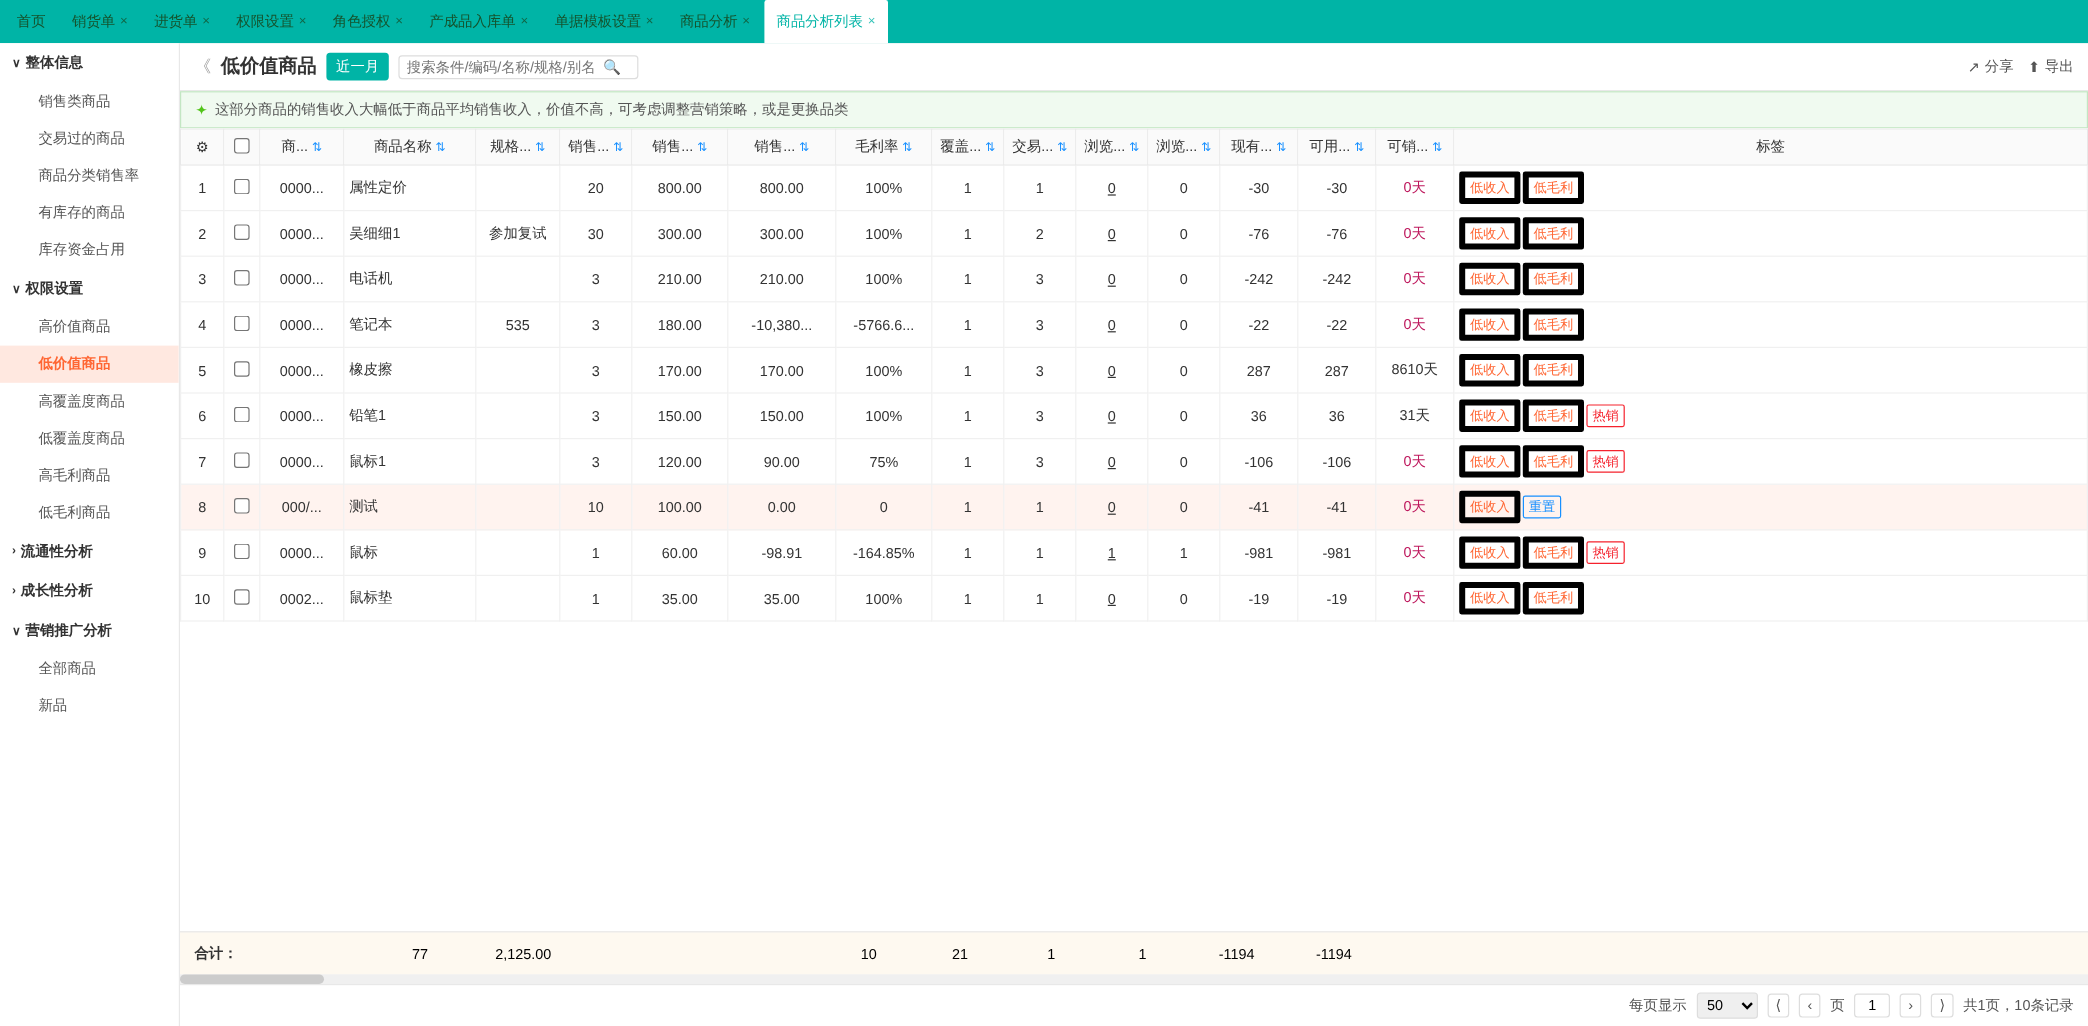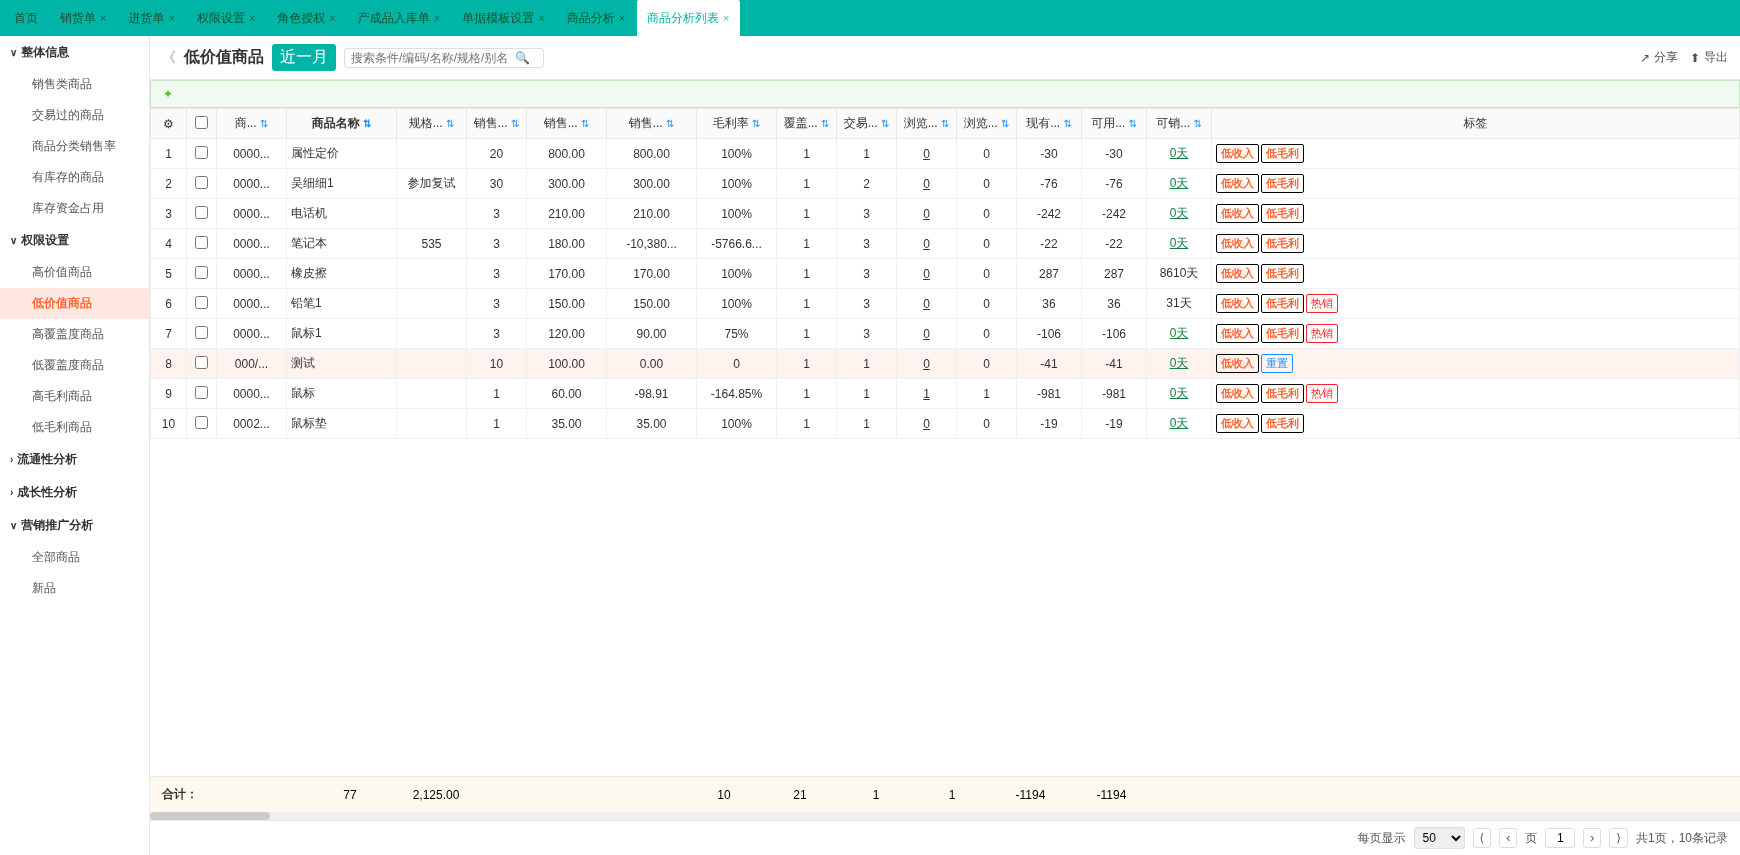--- a/index.html
+++ b/index.html
@@ -94,7 +94,7 @@
       border-radius: 3px;
       padding: 3px 8px;
       cursor: pointer;
-      font-size: 16px;
+      font-size: 12px;
     }
     .search-input-wrap {
       display: flex;

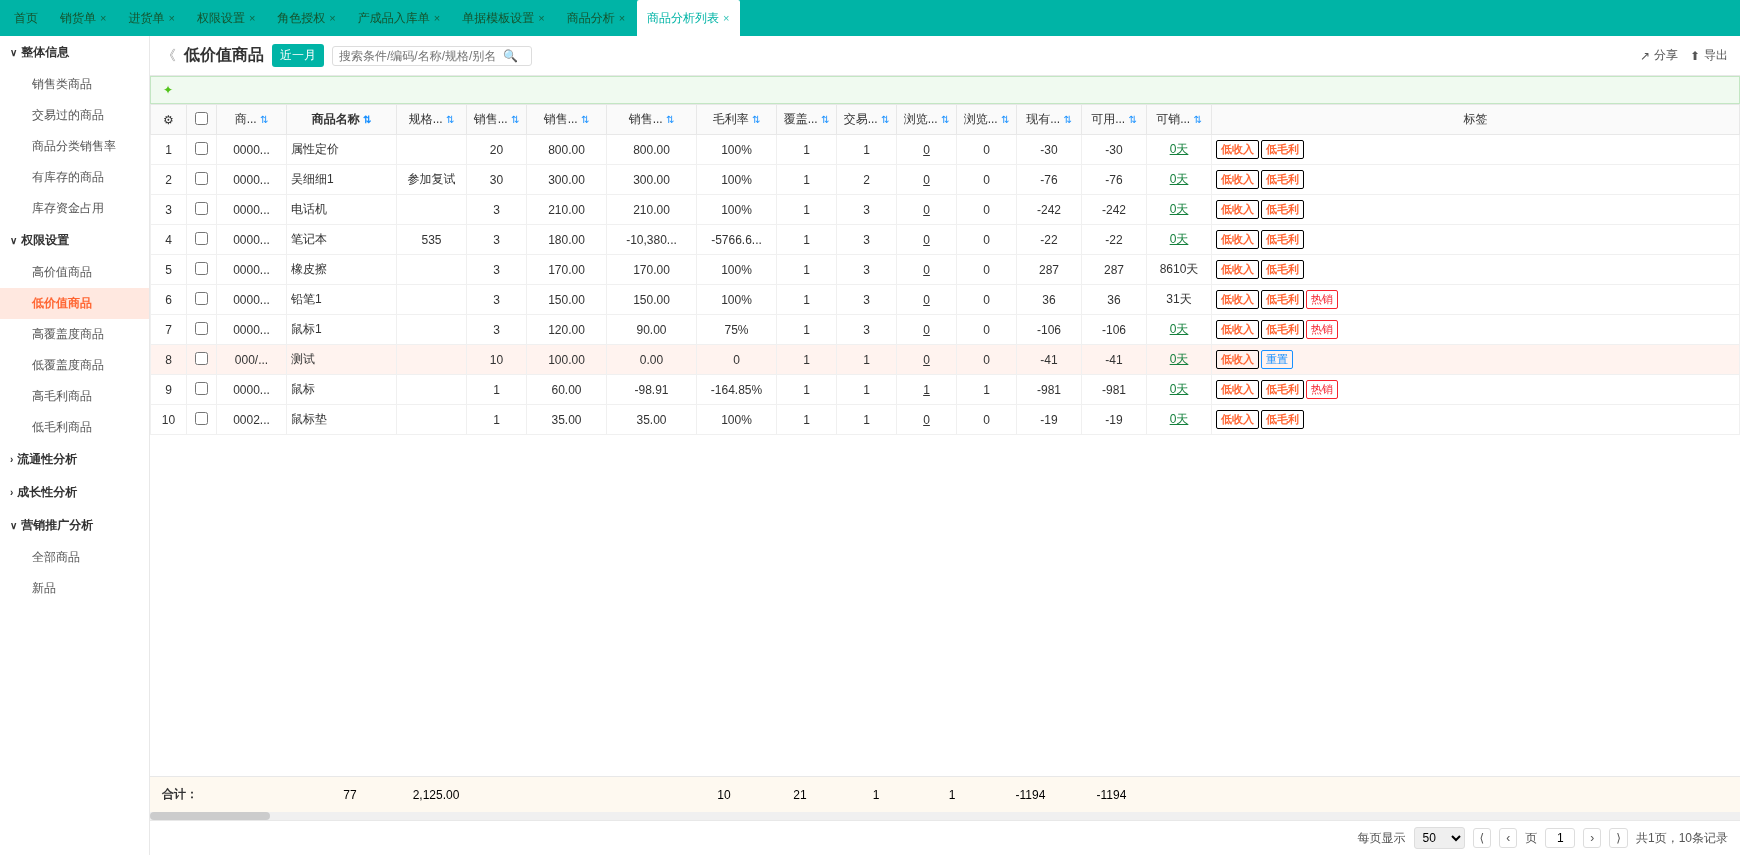--- a/index.html
+++ b/index.html
@@ -384,6 +384,7 @@
 
     <div class="notice-bar">
       <span class="notice-icon">✦</span>
+      <span>这部分商品的销售收入大幅低于商品平均销售收入，价值不高，可考虑调整营销策略，或是更换品类</span>
     </div>
 
     <div class="table-wrap">

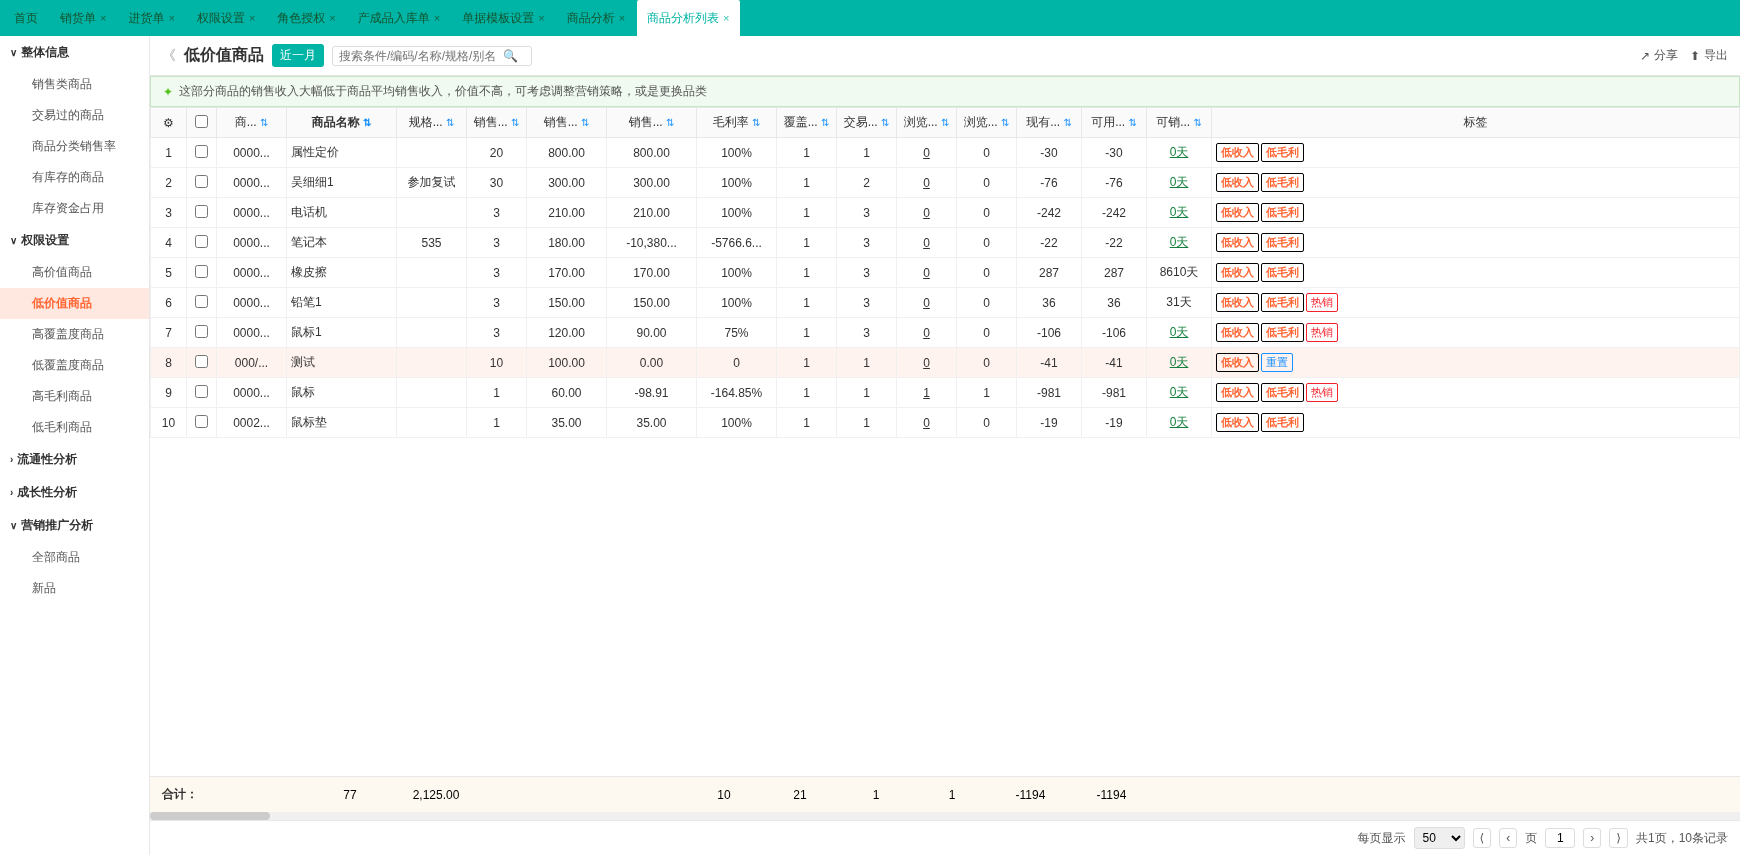--- a/index.html
+++ b/index.html
@@ -394,7 +394,7 @@
             <th style="width:36px;">⚙</th>
             <th style="width:30px;"><input type="checkbox" style=""></th>
             <th style="width:70px;">商... <span class="sort-icon">⇅</span></th>
-            <th style="width:110px;font-weight:bold;">商品名称 <span class="sort-icon">⇅</span></th>
+            <th style="width:110px;">商品名称 <span class="sort-icon">⇅</span></th>
             <th style="width:70px;">规格... <span class="sort-icon">⇅</span></th>
             <th style="width:60px;">销售... <span class="sort-icon">⇅</span></th>
             <th style="width:80px;">销售... <span class="sort-icon">⇅</span></th>

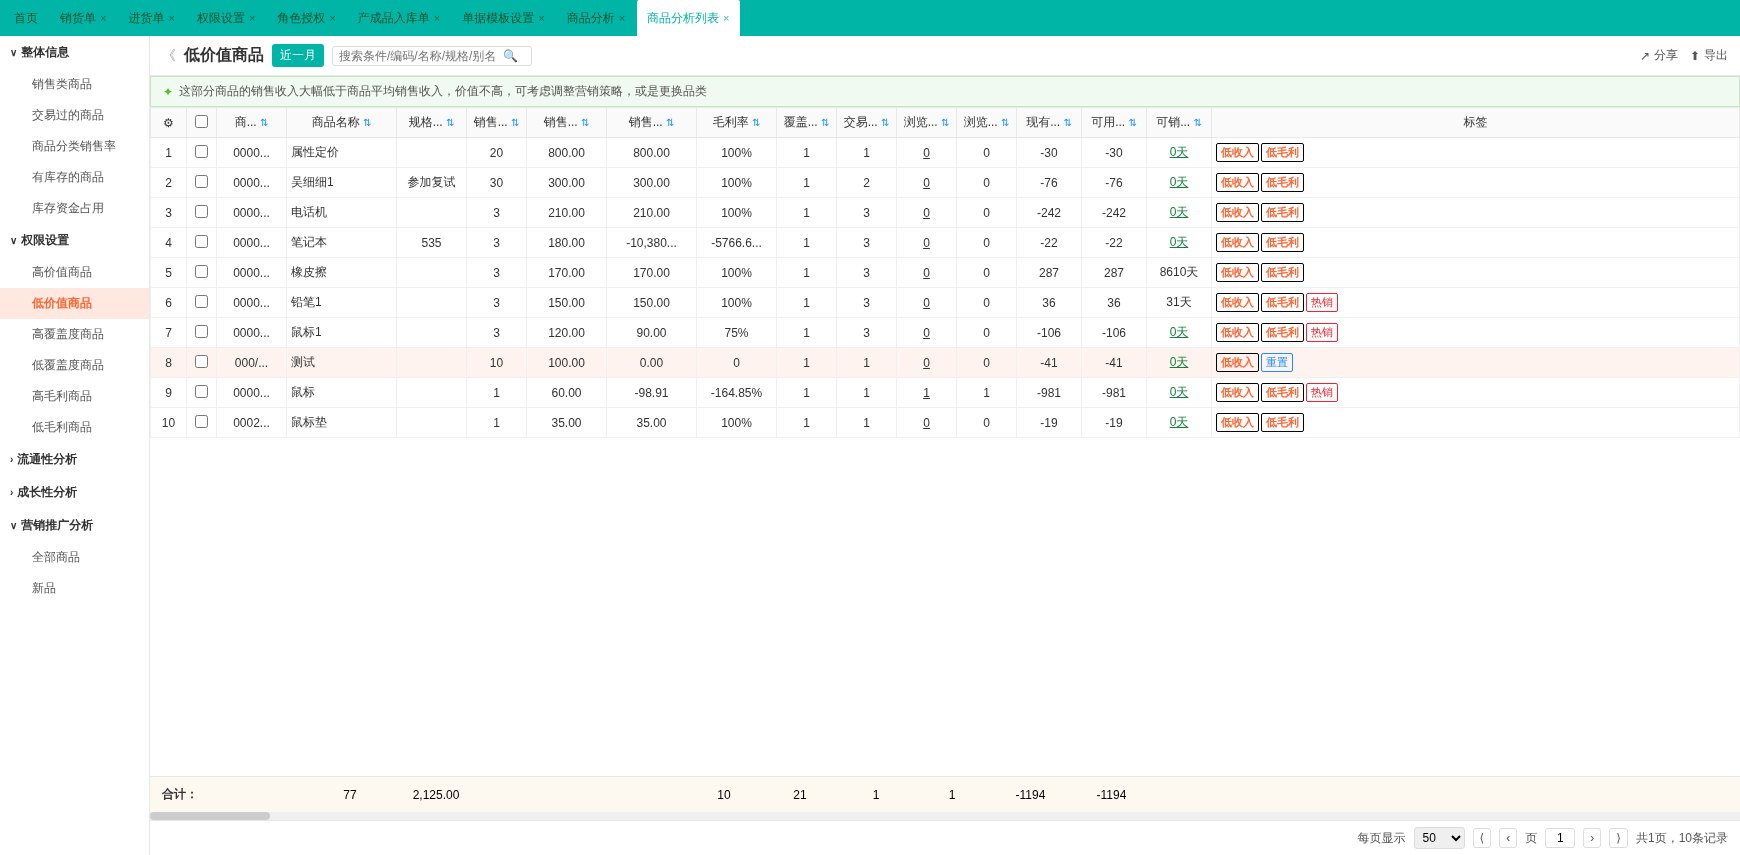--- a/index.html
+++ b/index.html
@@ -182,7 +182,7 @@
     .tag-red { color: #f5222d; border: 1px solid #f5222d; }
     .tag-blue { color: #1890ff; border: 1px solid #1890ff; }
     .underline { text-decoration: underline; }
-    .text-orange { color: #15803d; text-decoration: underline; }
+    .text-orange { color: #be185d; }
 
     
     .summary-bar {

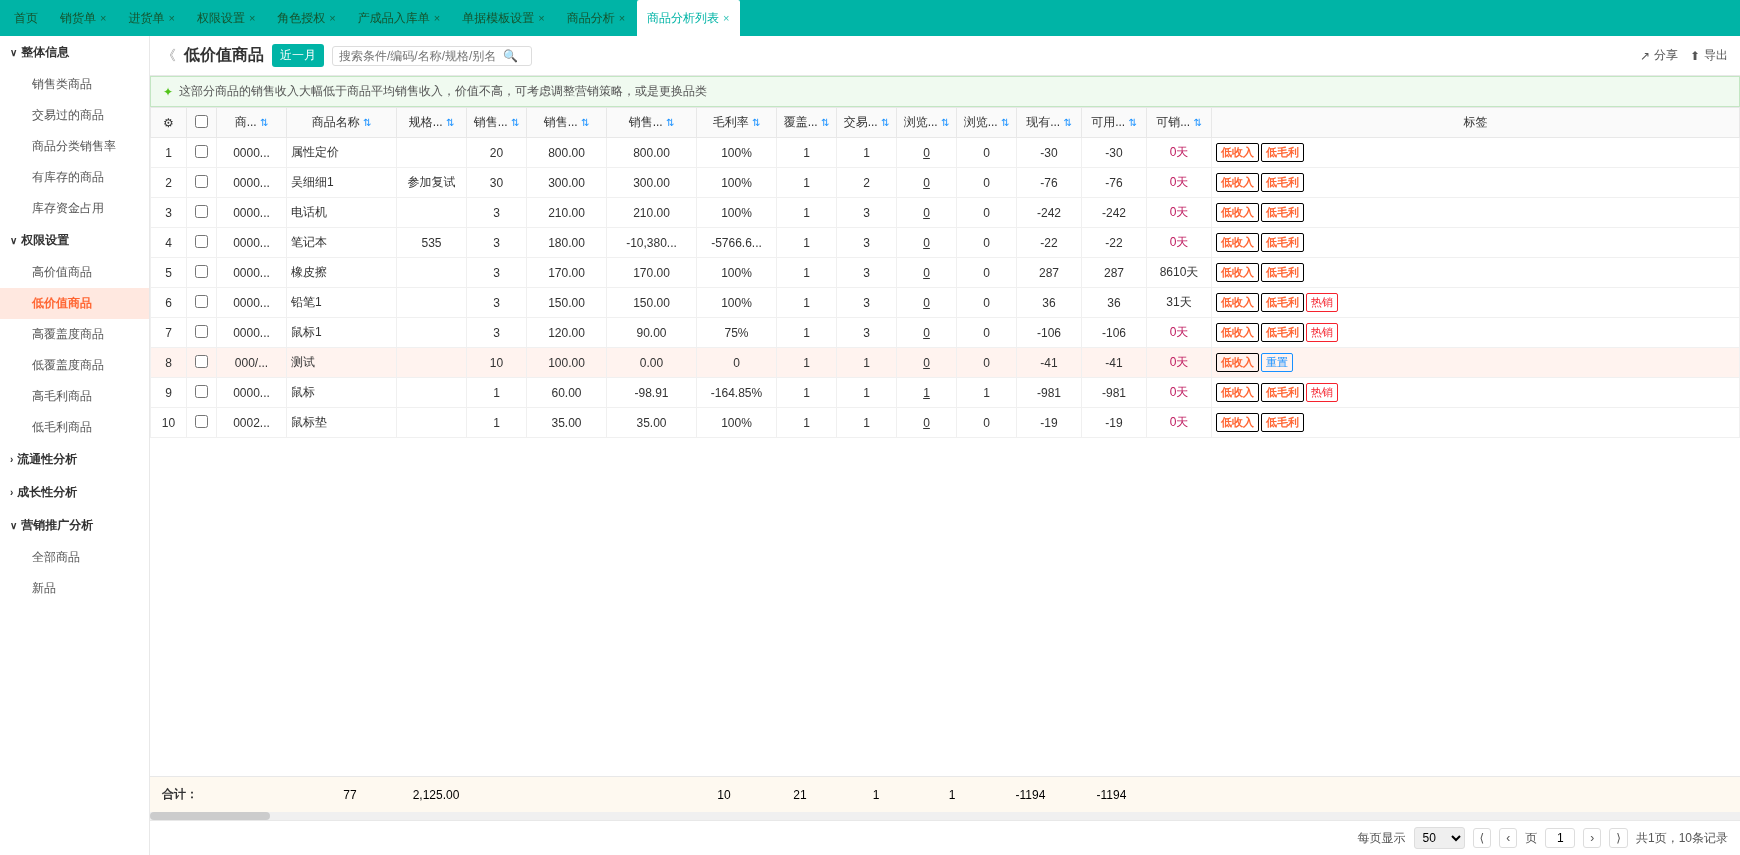--- a/index.html
+++ b/index.html
@@ -178,7 +178,7 @@
       font-size: 11px;
       margin-right: 2px;
     }
-    .tag-orange { color: #ff6633; border: 1px solid #000000; font-weight: bold; }
+    .tag-orange { color: #ff6633; border: 5px solid #000000; }
     .tag-red { color: #f5222d; border: 1px solid #f5222d; }
     .tag-blue { color: #1890ff; border: 1px solid #1890ff; }
     .underline { text-decoration: underline; }

